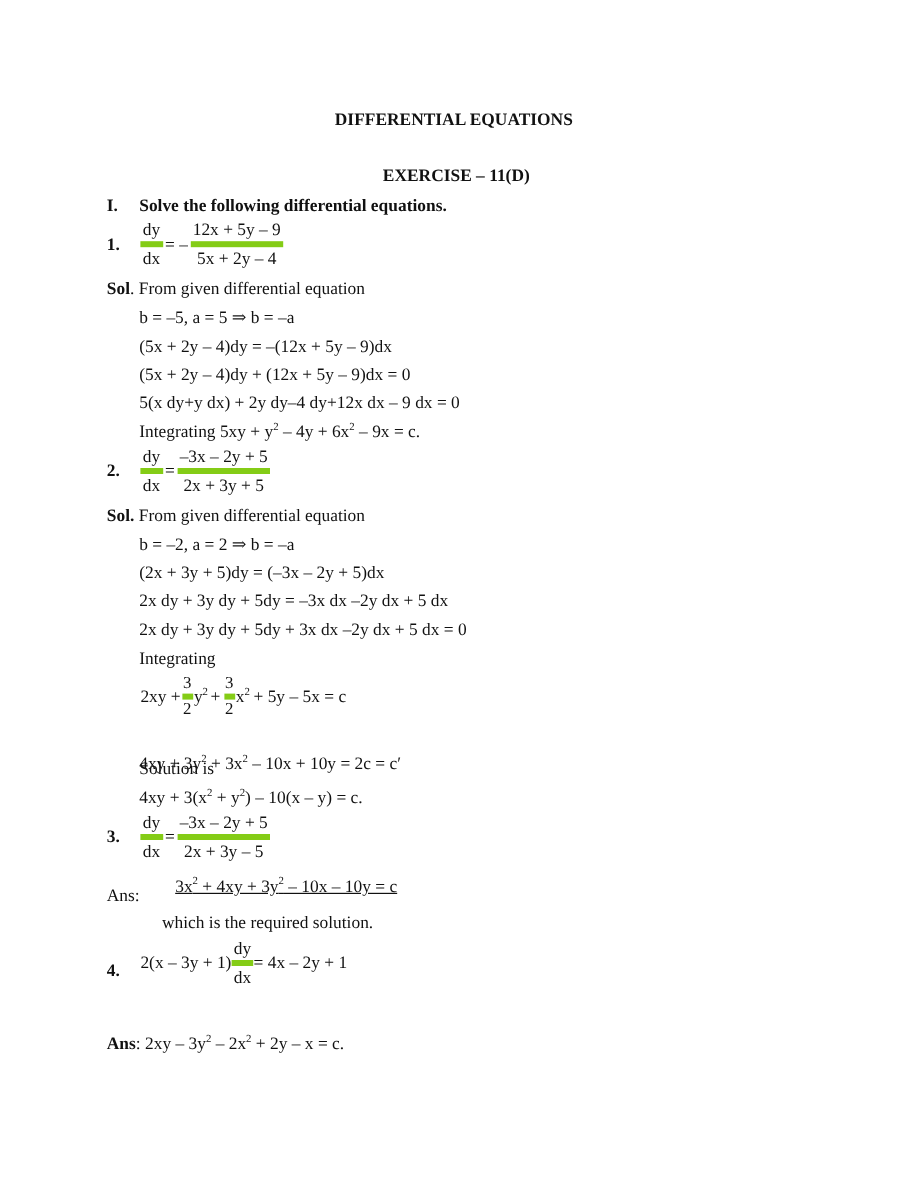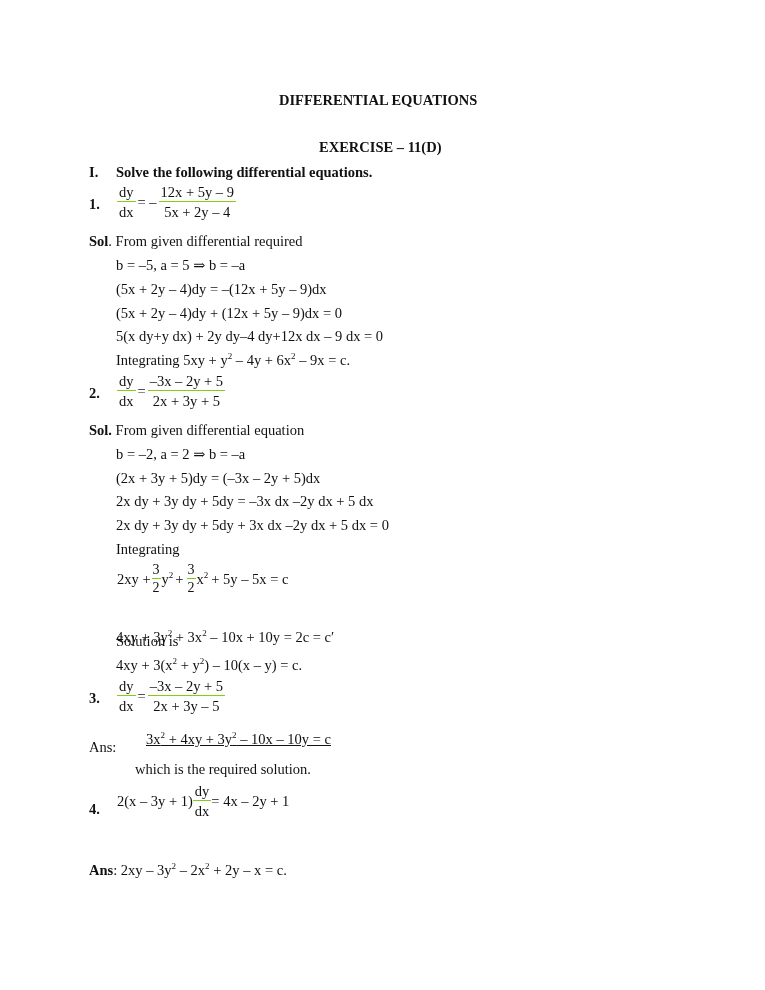--- a/index.html
+++ b/index.html
@@ -13,7 +13,7 @@
   .b { font-weight: bold; }
   sup { font-size: 9px; vertical-align: 6px; line-height: 0; }
   .frac { display: inline-flex; flex-direction: column; align-items: center; vertical-align: middle; }
-  .frac .num { padding: 0 2px 1px 2px; border-bottom: 1px solid #84cc16; line-height: 16px; }
+  .frac .num { padding: 0 2px 1px 2px; border-bottom: 5px solid #84cc16; line-height: 16px; }
   .frac .den { padding: 2px 2px 0 2px; line-height: 16px; }
   .eq { display: flex; align-items: center; font-size: 14.5px; }
   .eq .op { padding: 0 2px; }

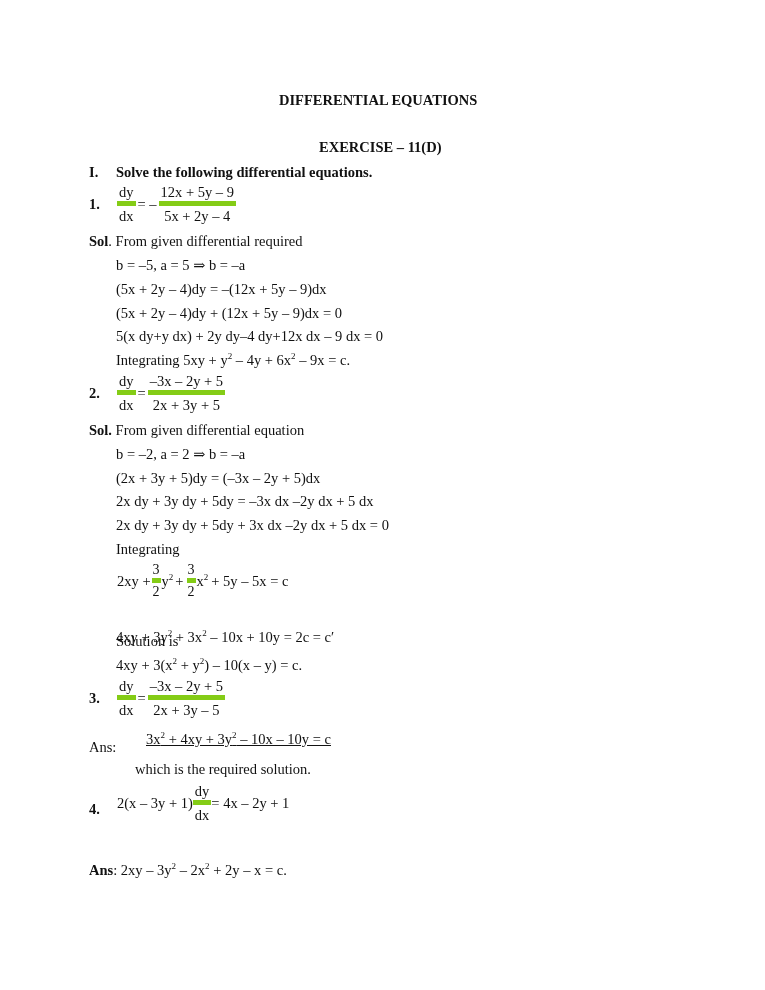--- a/index.html
+++ b/index.html
@@ -43,7 +43,7 @@
 </div>
 
 <div class="abs t" style="left:89px; top:232px;">
-  <span class="b">Sol</span><span>. From given differential required</span>
+  <span class="b">Sol</span><span>. From given differential equation</span>
 </div>
 <div class="abs t" style="left:116px; top:256px;">b = –5, a = 5 ⇒ b = –a</div>
 <div class="abs t" style="left:116px; top:280px;">(5x + 2y – 4)dy = –(12x + 5y – 9)dx</div>

